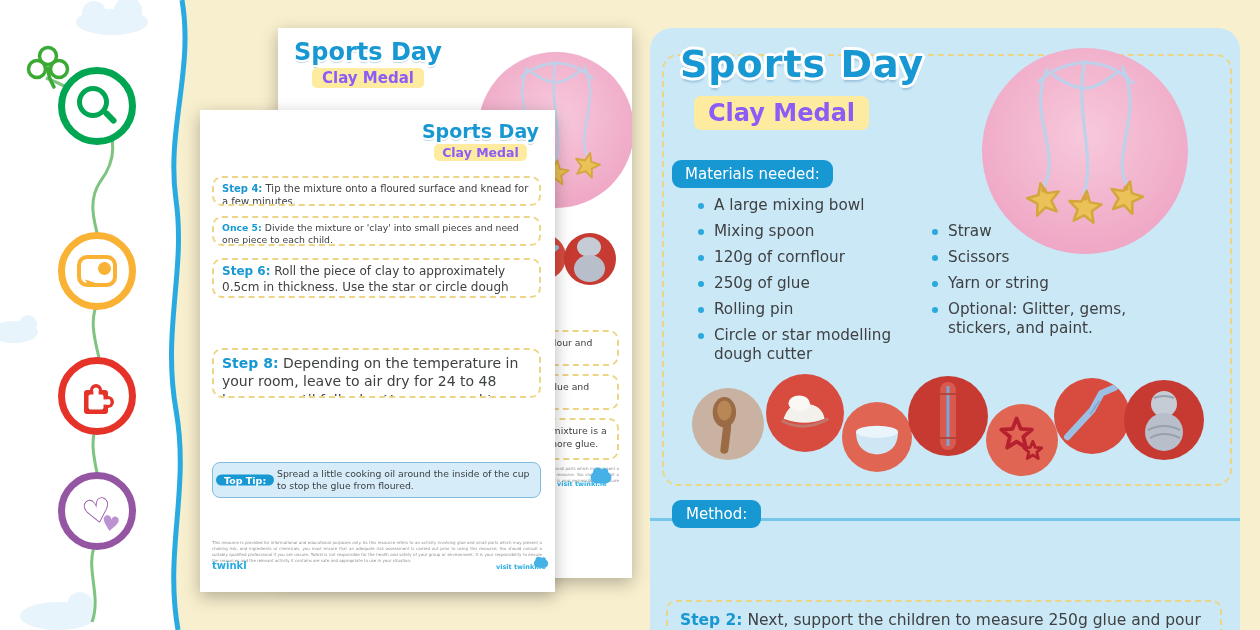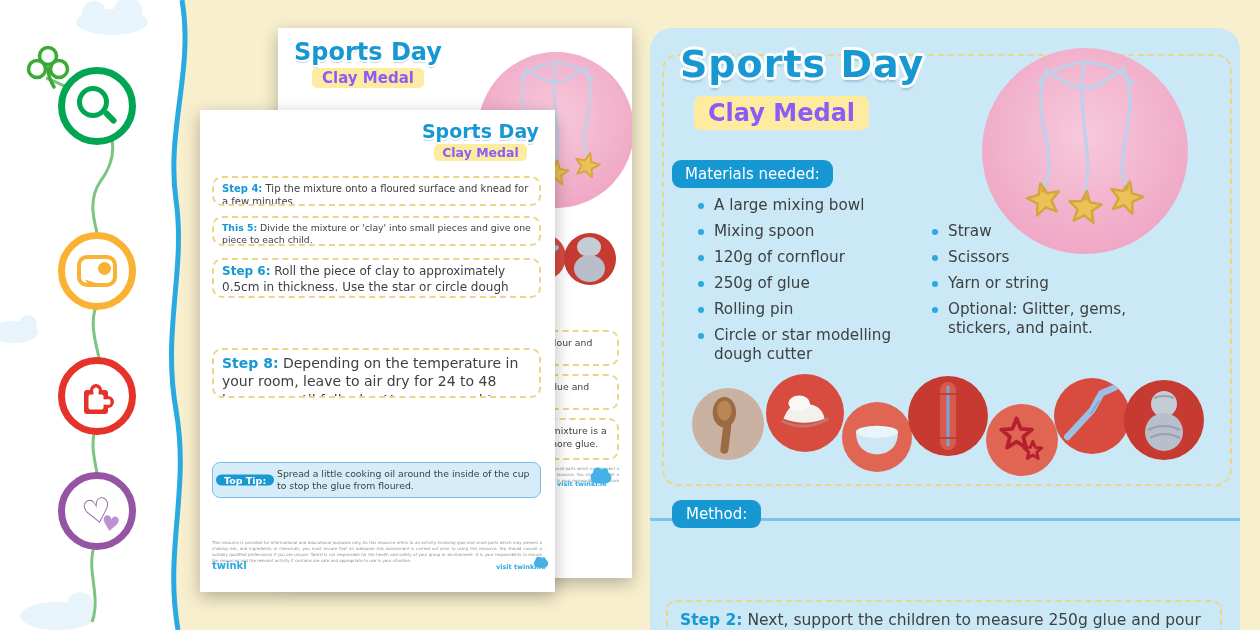--- a/index.html
+++ b/index.html
@@ -199,7 +199,7 @@
       <span>Tip the mixture onto a floured surface and knead for a few minutes.</span>
     </div>
     <div class="sbox" style="left:12px;top:106px;width:329px;height:30px;padding:4px 8px;font-size:9.3px;line-height:1.32;">
-      <span class="slabel">This 5:</span>
+      <span class="slabel">Once 5:</span>
       <span>Divide the mixture or 'clay' into small pieces and give one piece to each child.</span>
     </div>
     <div class="sbox" style="left:12px;top:148px;width:329px;height:40px;padding:4px 8px;font-size:12px;line-height:1.32;">

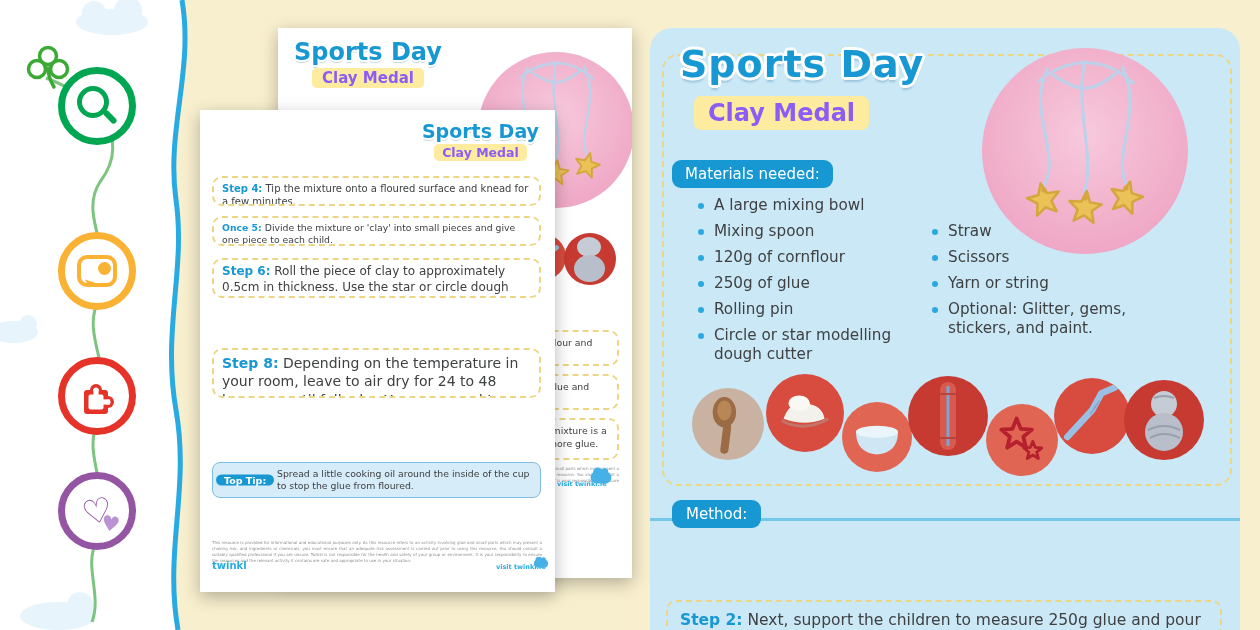--- a/index.html
+++ b/index.html
@@ -200,7 +200,7 @@
     </div>
     <div class="sbox" style="left:12px;top:106px;width:329px;height:30px;padding:4px 8px;font-size:9.3px;line-height:1.32;">
       <span class="slabel">Once 5:</span>
-      <span>Divide the mixture or 'clay' into small pieces and give one piece to each child.</span>
+      <span>Divide the mixture or 'clay' into small pieces and need one piece to each child.</span>
     </div>
     <div class="sbox" style="left:12px;top:148px;width:329px;height:40px;padding:4px 8px;font-size:12px;line-height:1.32;">
       <span class="slabel">Step 6:</span>

